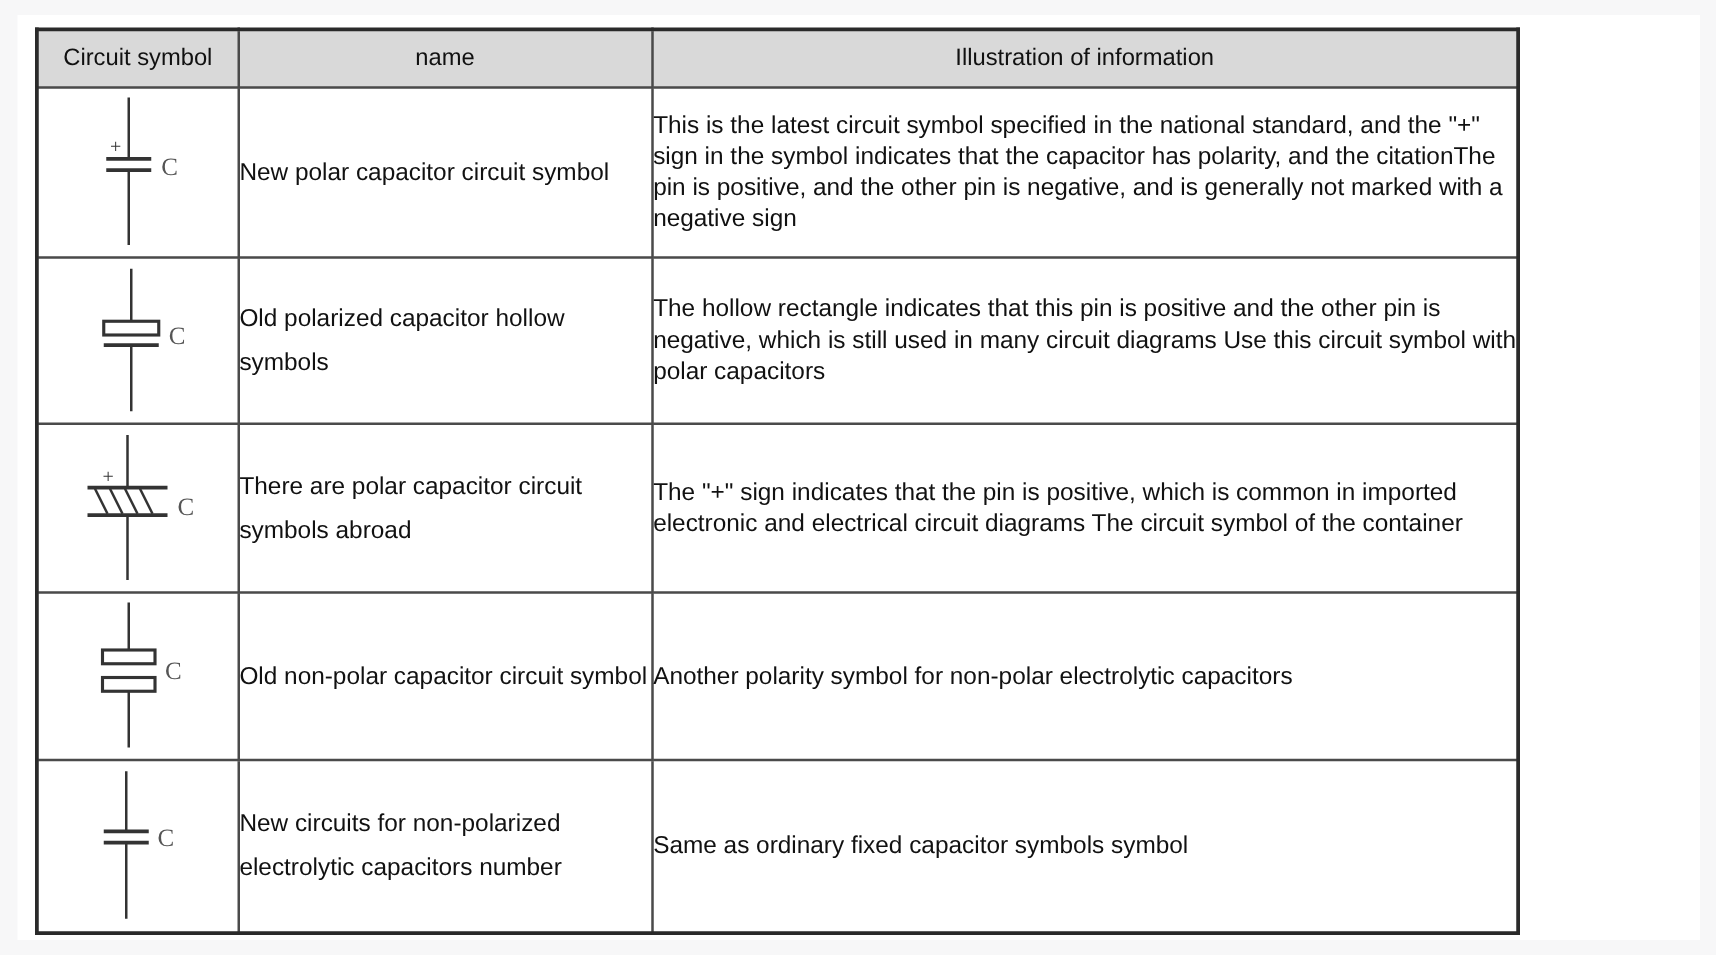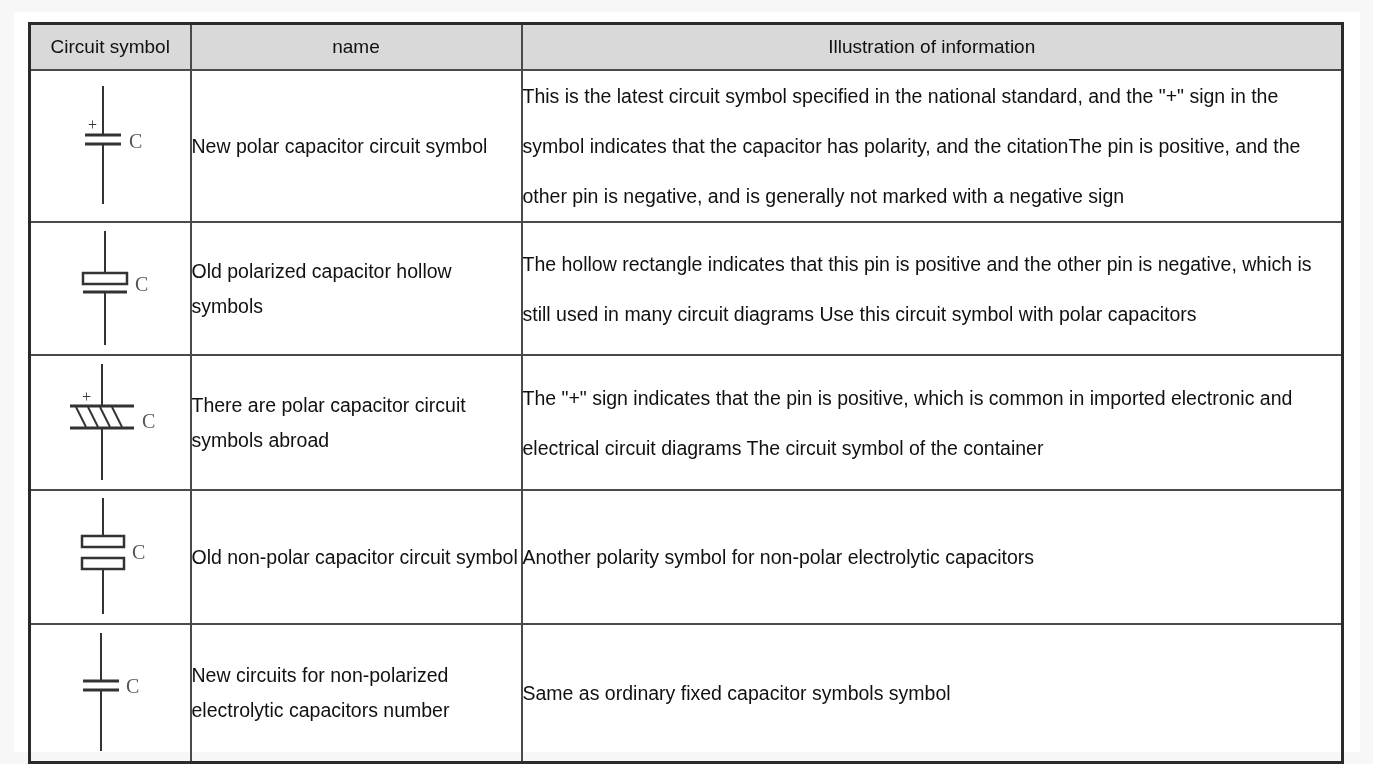--- a/index.html
+++ b/index.html
@@ -18,7 +18,7 @@
     }
     table.caps {
       position: absolute; left: 28px; top: 22px;
-      width: 1316px;
+      width: 1188px;
       border-collapse: collapse;
       table-layout: fixed;
       border: 3px solid #2a2a2a;

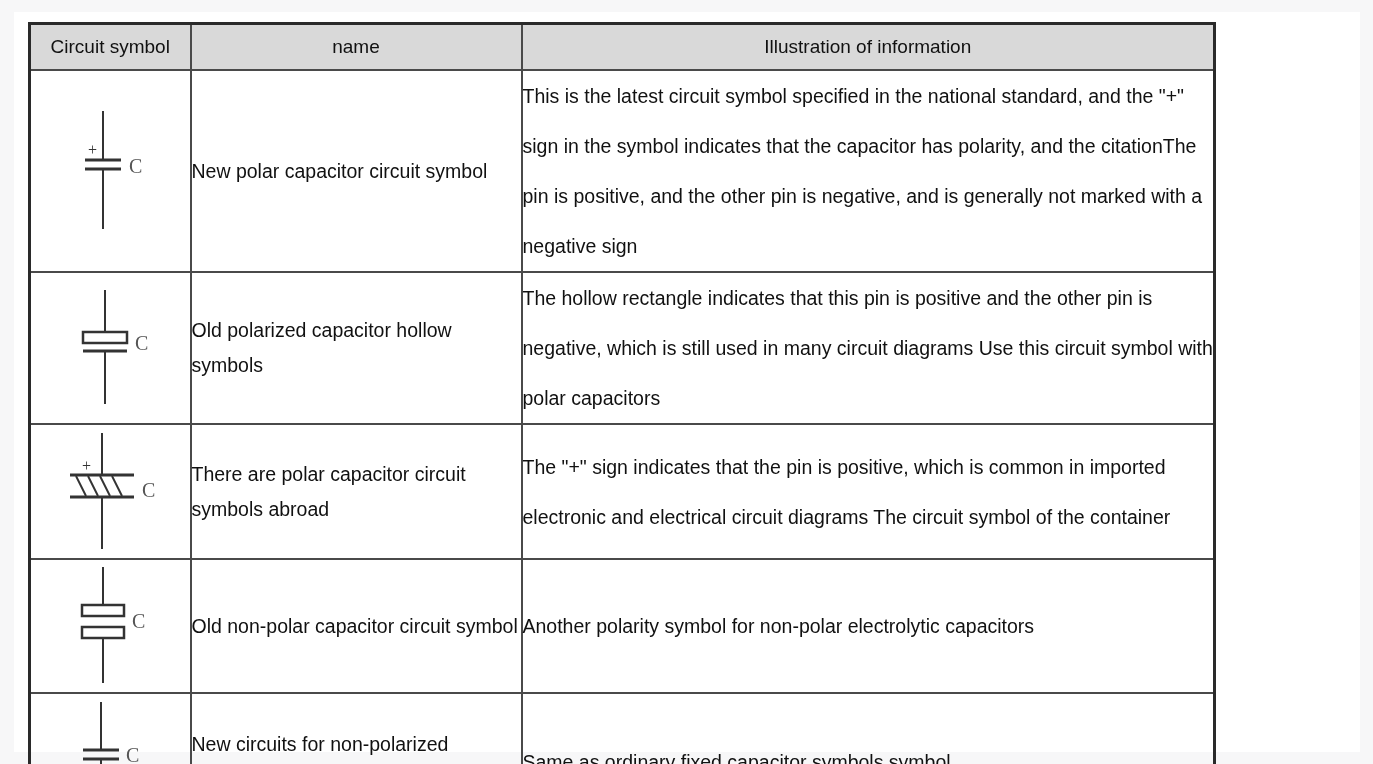--- a/index.html
+++ b/index.html
@@ -47,7 +47,7 @@
     }
     td.info {
       text-align: left; vertical-align: middle;
-      font-size: 19.5px; line-height: 50px;
+      font-size: 19.5px; line-height: 25px;
       padding: 0 4px 0 9px;
     }
     tr.r1 { height: 136px; }

